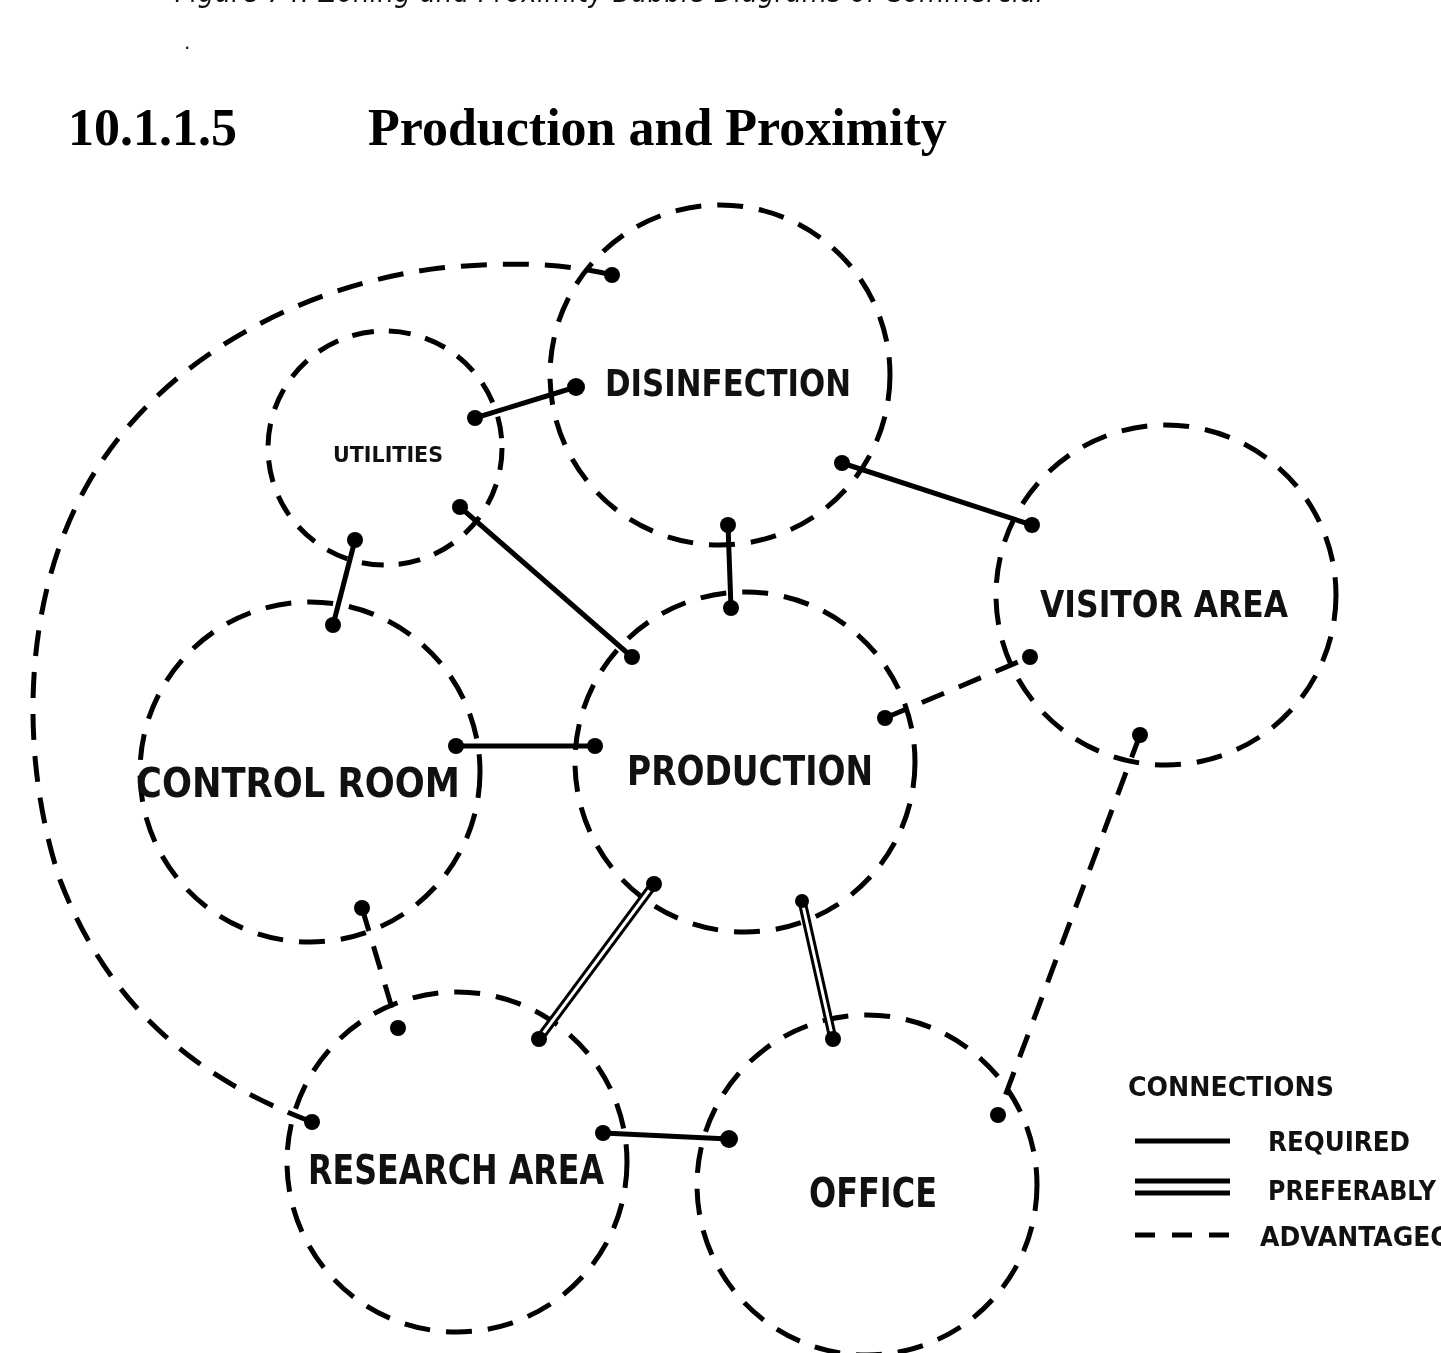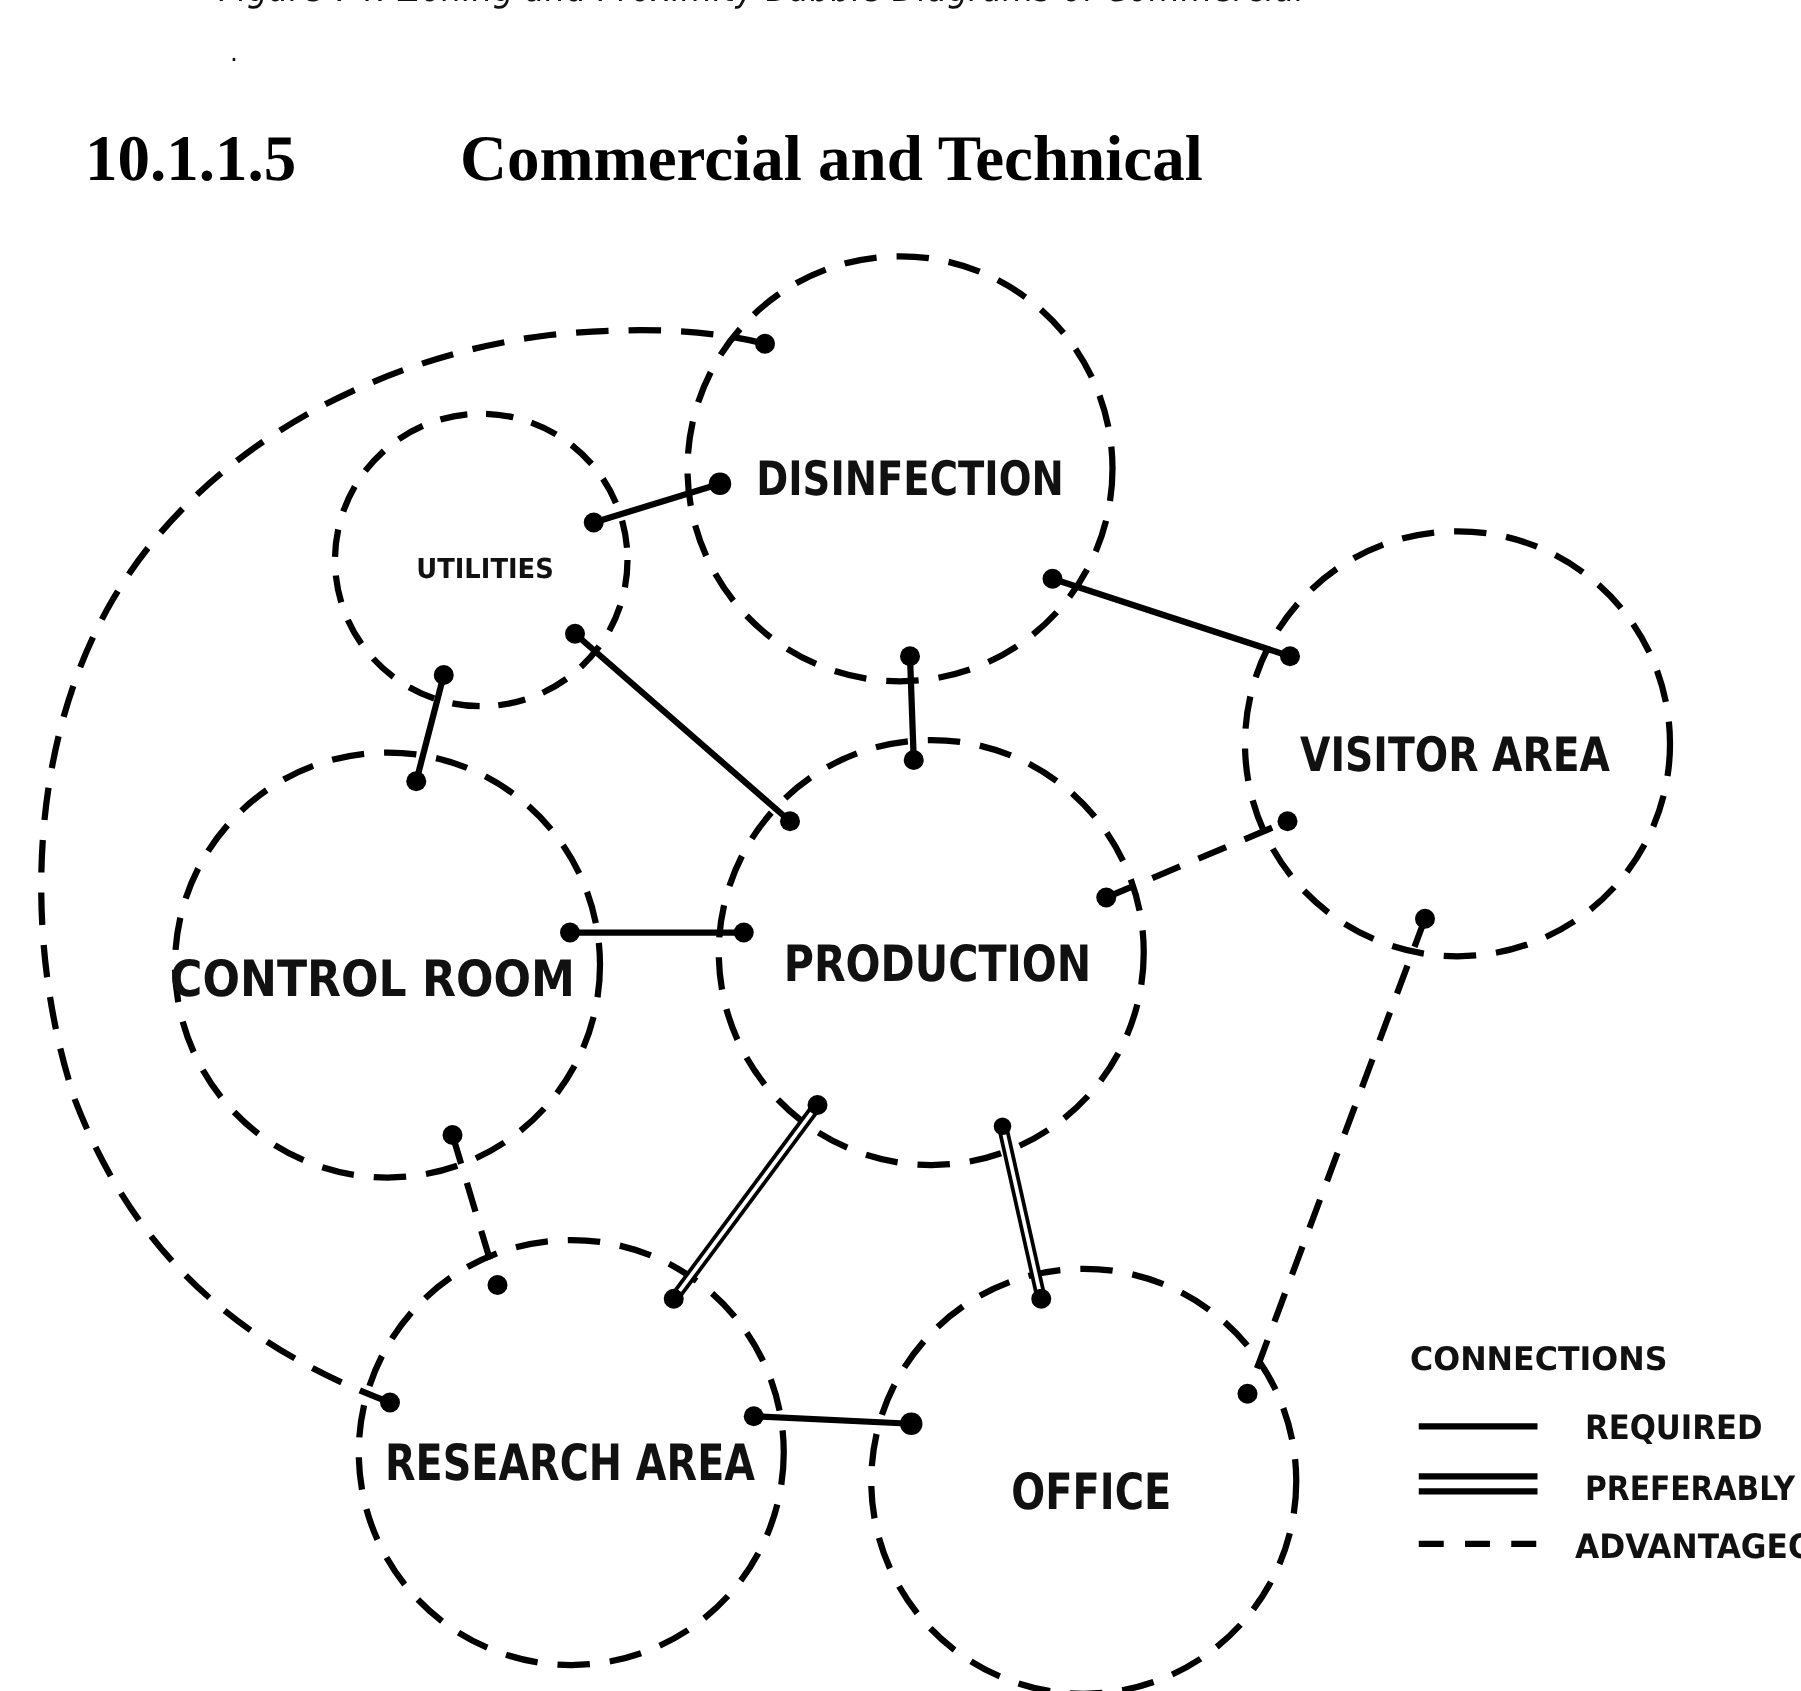--- a/index.html
+++ b/index.html
@@ -38,7 +38,7 @@
 
 <div class="heading">
   <span class="num">10.1.1.5</span>
-  <span class="title">Commercial and Technical</span>
+  <span class="title">Production and Proximity</span>
 </div>
 
 <svg class="diagram" width="1441" height="1353" viewBox="0 0 1441 1353">

